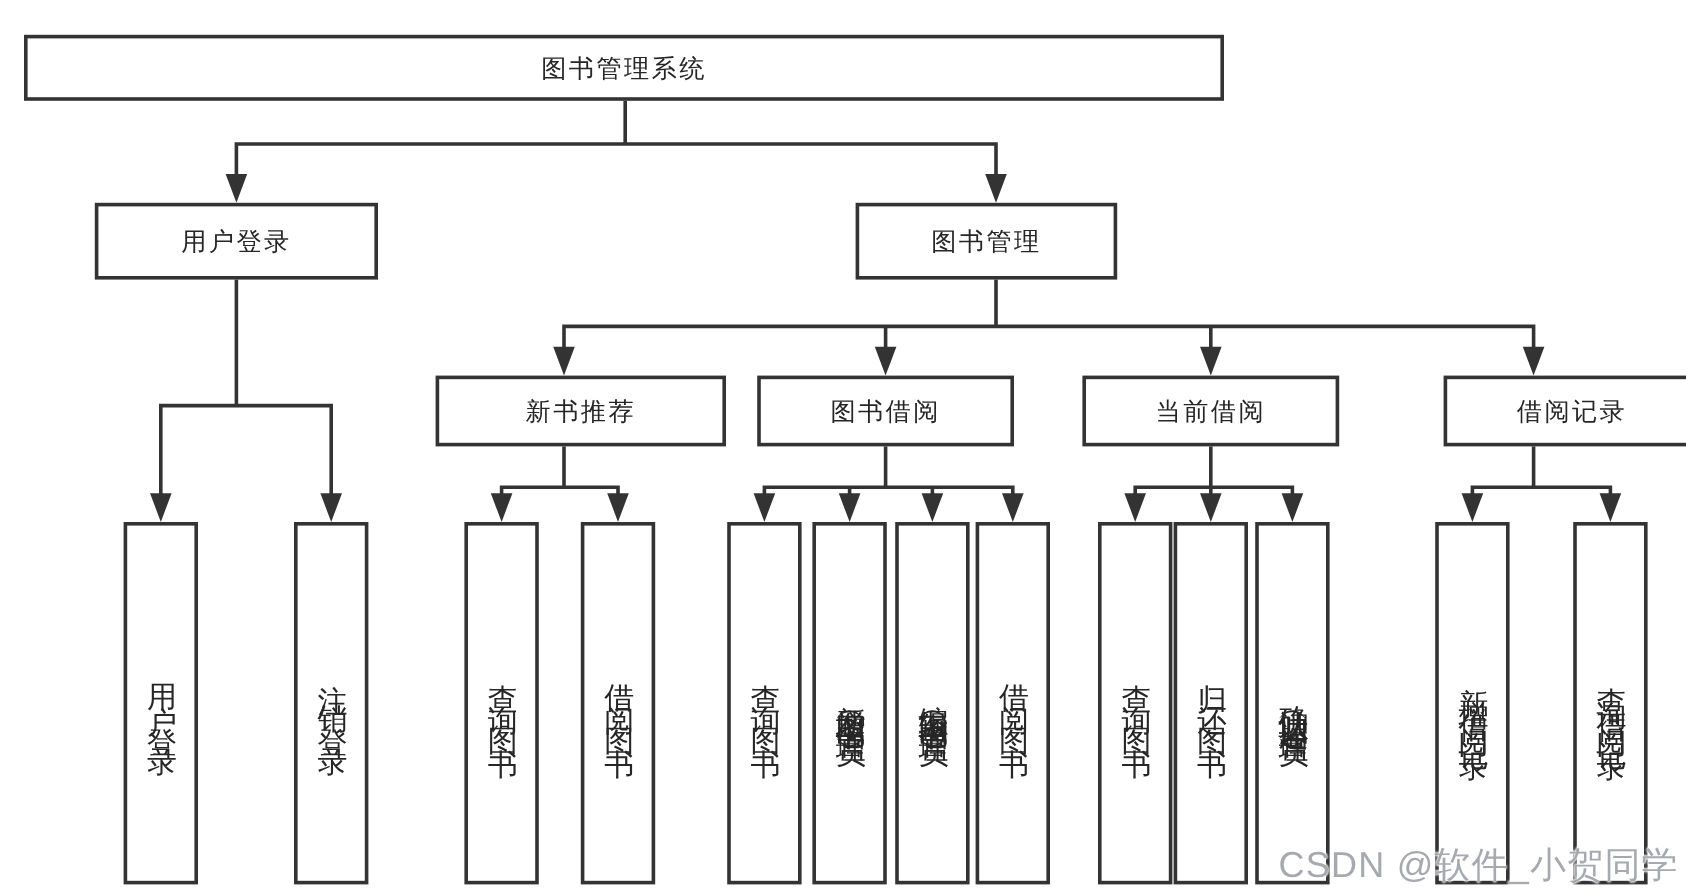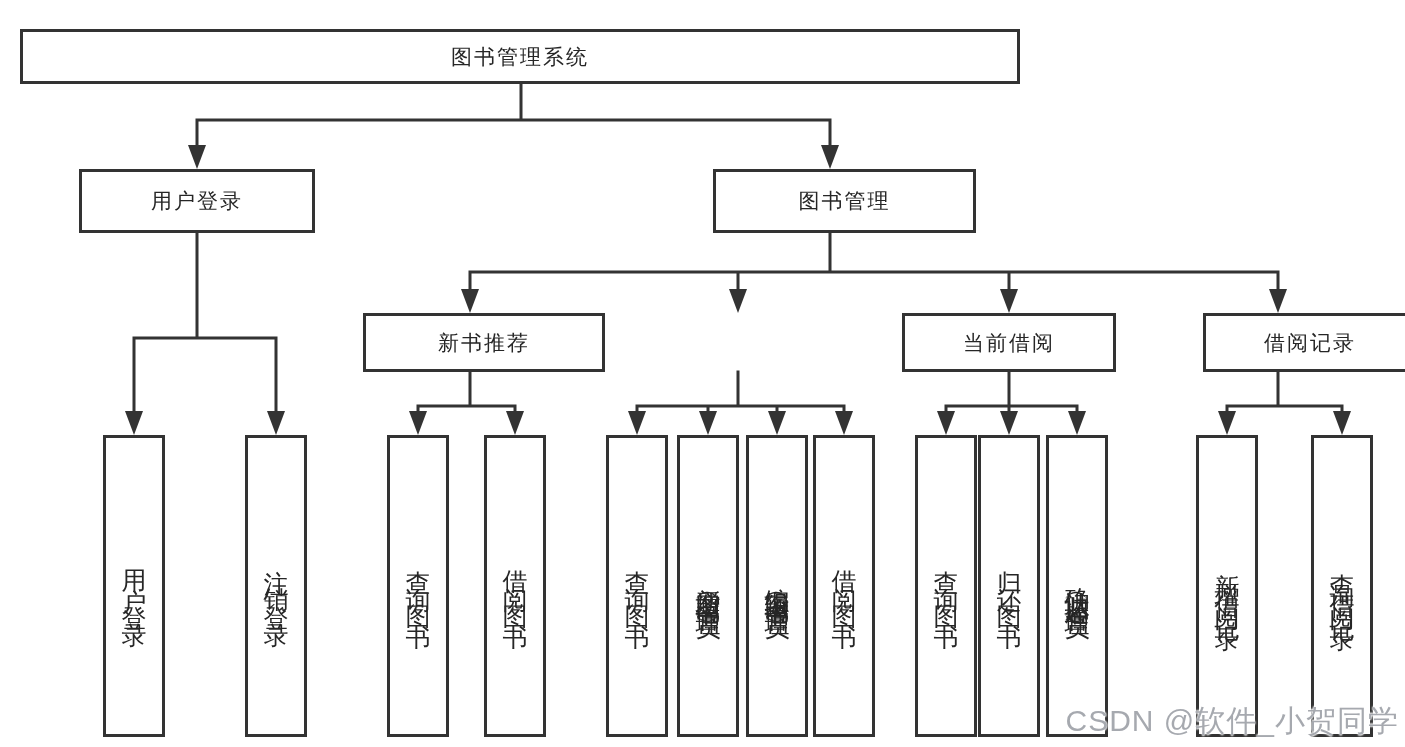--- a/index.html
+++ b/index.html
@@ -51,7 +51,7 @@
   
   .n-root  { left: 20px;   top: 13px;  width: 1000px; height: 55px; margin-top: 16px; }
   .n-login { left: 79px;   top: 169px; width: 236px;  height: 64px; }
-  .n-mgmt  { left: 713px;  top: 169px; width: 263px;  height: 64px; text-align: right; }
+  .n-mgmt  { left: 713px;  top: 169px; width: 218px;  height: 64px; text-align: right; }
   .n-l3a   { left: 363px;  top: 313px; width: 242px;  height: 59px; }
   .n-l3b   { left: 631px;  top: 313px; width: 214px;  height: 59px; }
   .n-l3c   { left: 902px;  top: 313px; width: 214px;  height: 59px; text-align: right; }

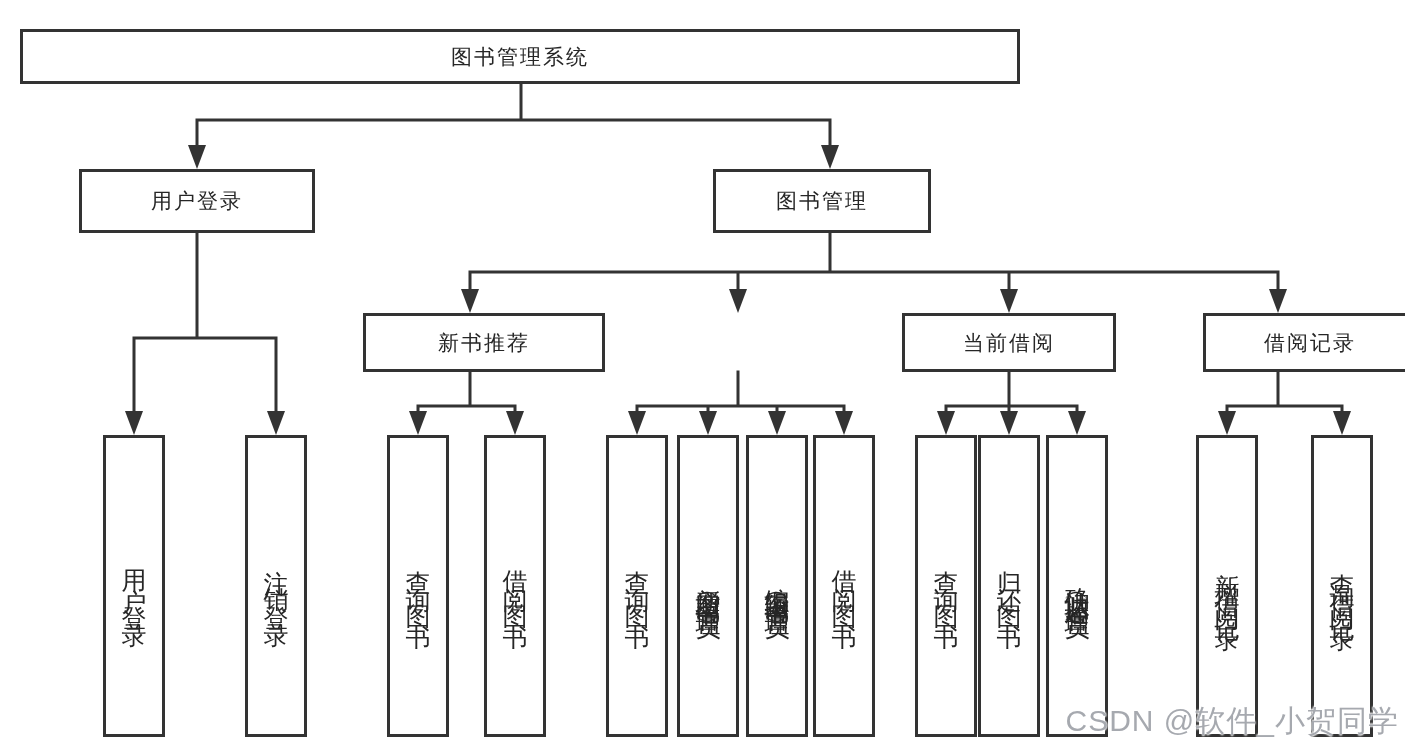--- a/index.html
+++ b/index.html
@@ -138,6 +138,9 @@
   <div class="node hnode n-l3a">
     <span>新书推荐</span>
   </div>
+  <div class="node hnode n-l3b">
+    <span>图书借阅</span>
+  </div>
   <div class="node hnode n-l3c">
     <span>当前借阅</span>
   </div>

